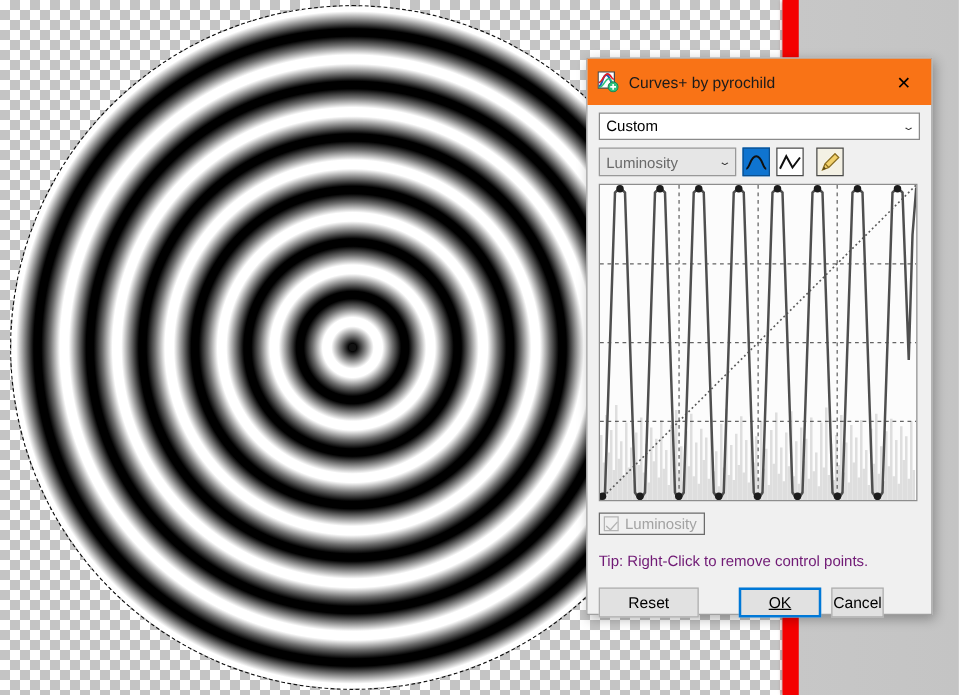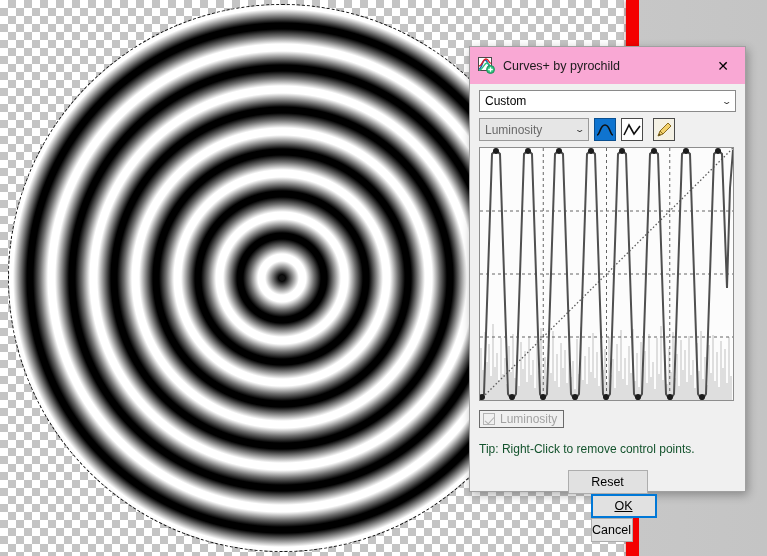--- a/index.html
+++ b/index.html
@@ -72,7 +72,7 @@
     display: flex; flex-direction: column;
   }
   #titlebar {
-    height: 37px; background: #f9a8d4;
+    height: 37px; background: #f97316;
     display: flex; align-items: center; flex: 0 0 auto;
   }
   #title-icon { width: 17px; height: 17px; margin-left: 8px; flex: 0 0 auto; position: relative; }

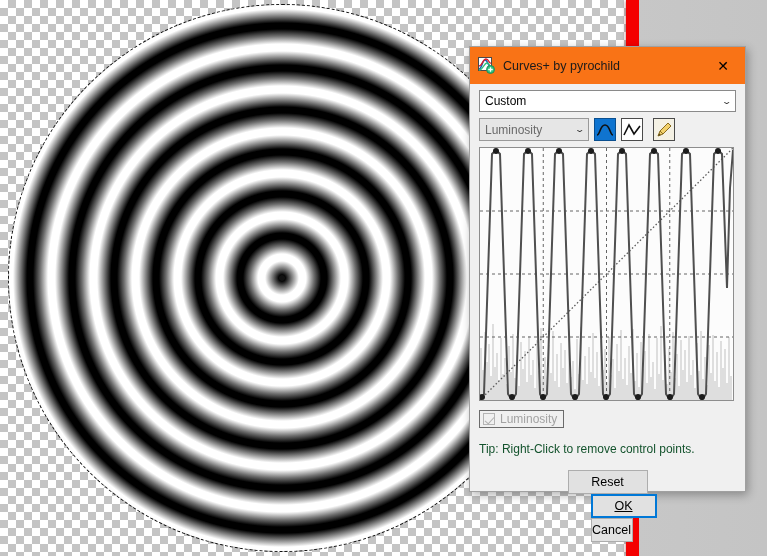--- a/index.html
+++ b/index.html
@@ -135,7 +135,7 @@
   }
   #lum-check-label { font-size: 12px; color: #a3a3a3; }
 
-  #tip-text { margin-top: 14px; font-size: 12px; color: #14532d; }
+  #tip-text { margin-top: 14px; font-size: 12px; color: #701a75; }
 
   #button-row { display: flex; align-items: center; margin-top: 14px; flex-direction: column; }
   .btn {

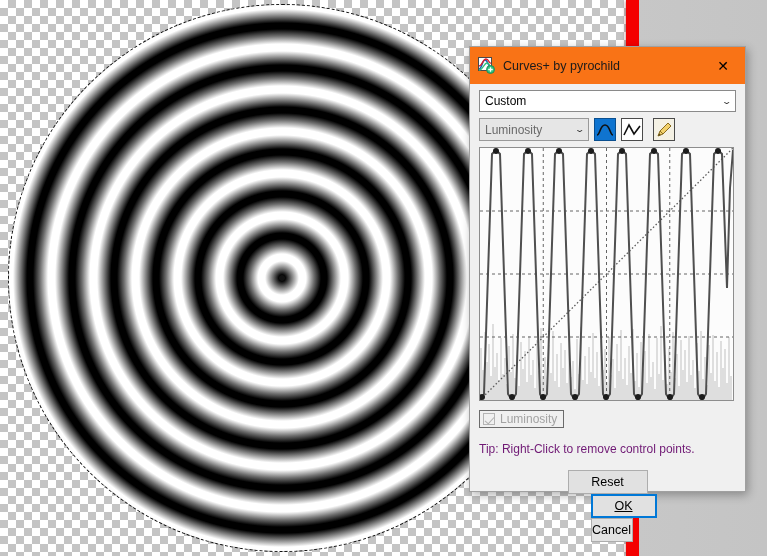--- a/index.html
+++ b/index.html
@@ -137,7 +137,7 @@
 
   #tip-text { margin-top: 14px; font-size: 12px; color: #701a75; }
 
-  #button-row { display: flex; align-items: center; margin-top: 14px; flex-direction: column; }
+  #button-row { display: flex; align-items: center; margin-top: 14px; }
   .btn {
     height: 24px; background: #e1e1e1; border: 1px solid #adadad;
     font-size: 12.5px; color: #000; display: flex;

